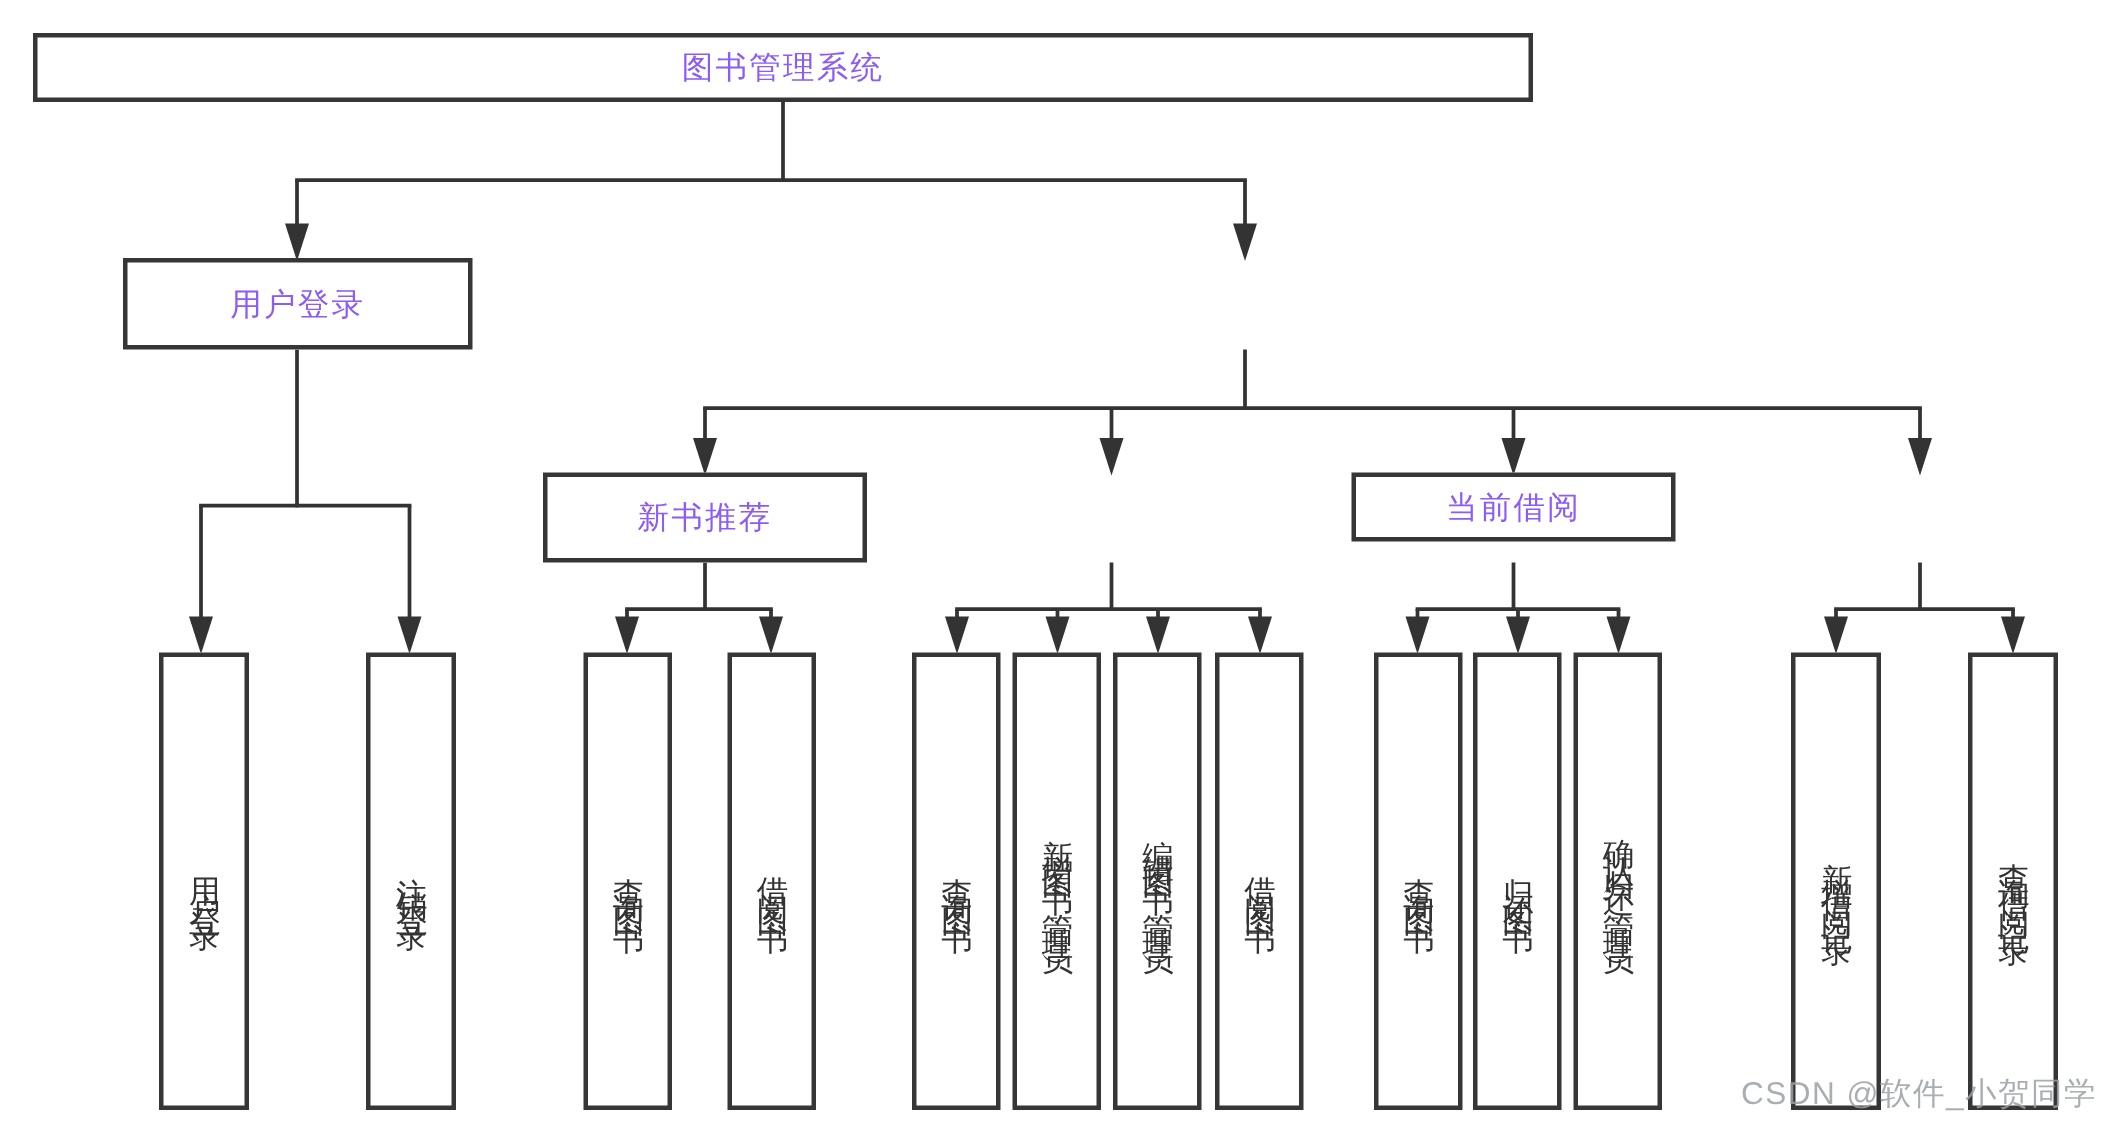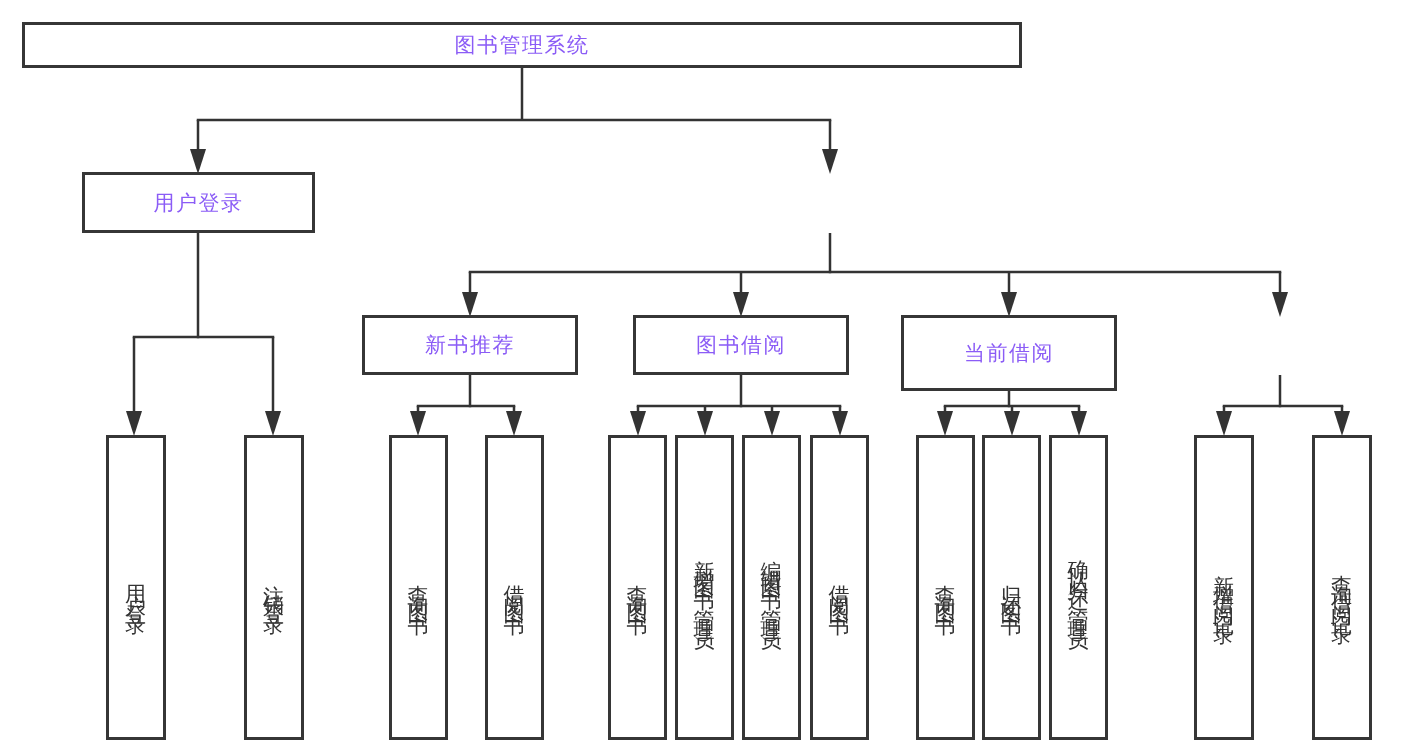--- a/index.html
+++ b/index.html
@@ -148,9 +148,6 @@
   <div class="box h" style="left:362px;top:315px;width:216px;height:60px">
     <span>新书推荐</span>
   </div>
-  <div class="box h" style="left:633px;top:315px;width:216px;height:60px">
-    <span>图书借阅</span>
-  </div>
   <div class="box h" style="left:901px;top:315px;width:216px;height:76px">
     <span>当前借阅</span>
   </div>

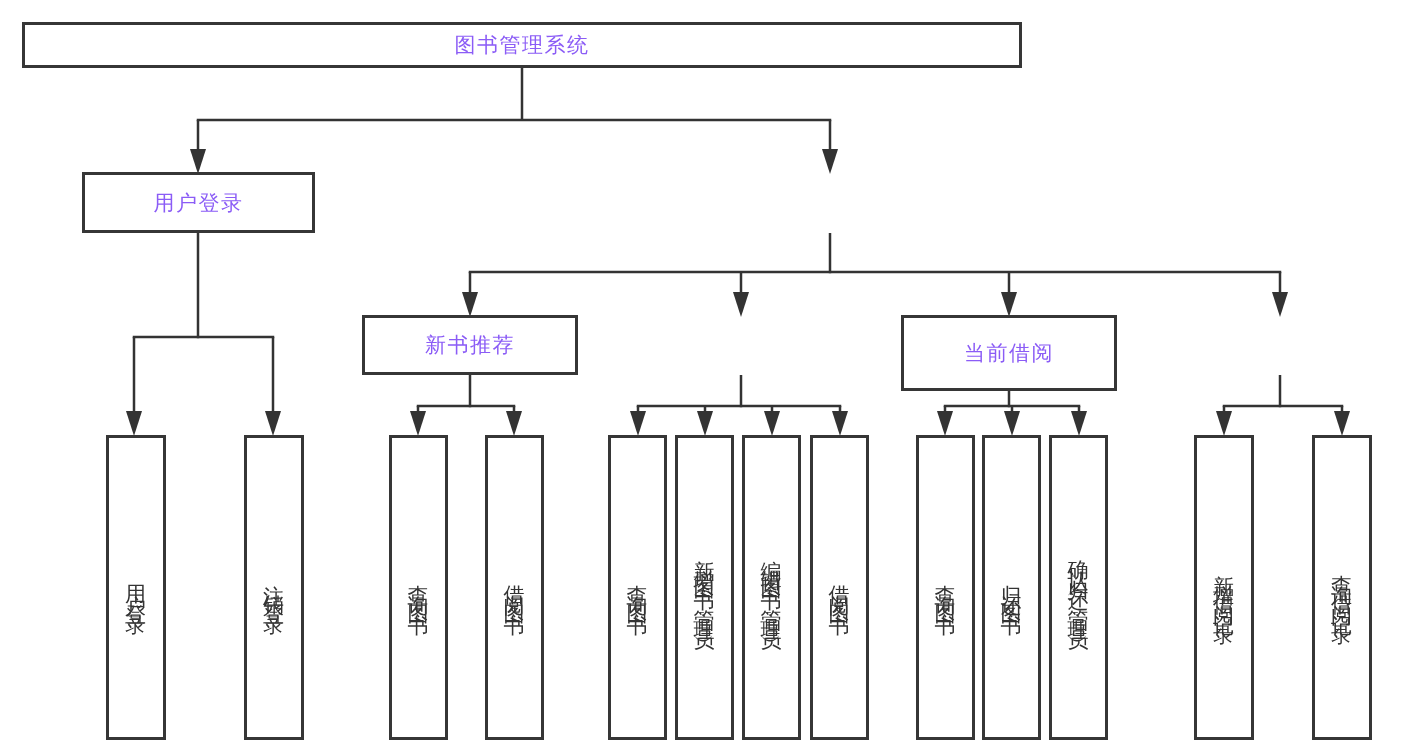--- a/index.html
+++ b/index.html
@@ -148,7 +148,7 @@
   <div class="box h" style="left:362px;top:315px;width:216px;height:60px">
     <span>新书推荐</span>
   </div>
-  <div class="box h" style="left:901px;top:315px;width:216px;height:76px">
+  <div class="box h" style="left:901px;top:315px;width:216px;height:46px">
     <span>当前借阅</span>
   </div>
 

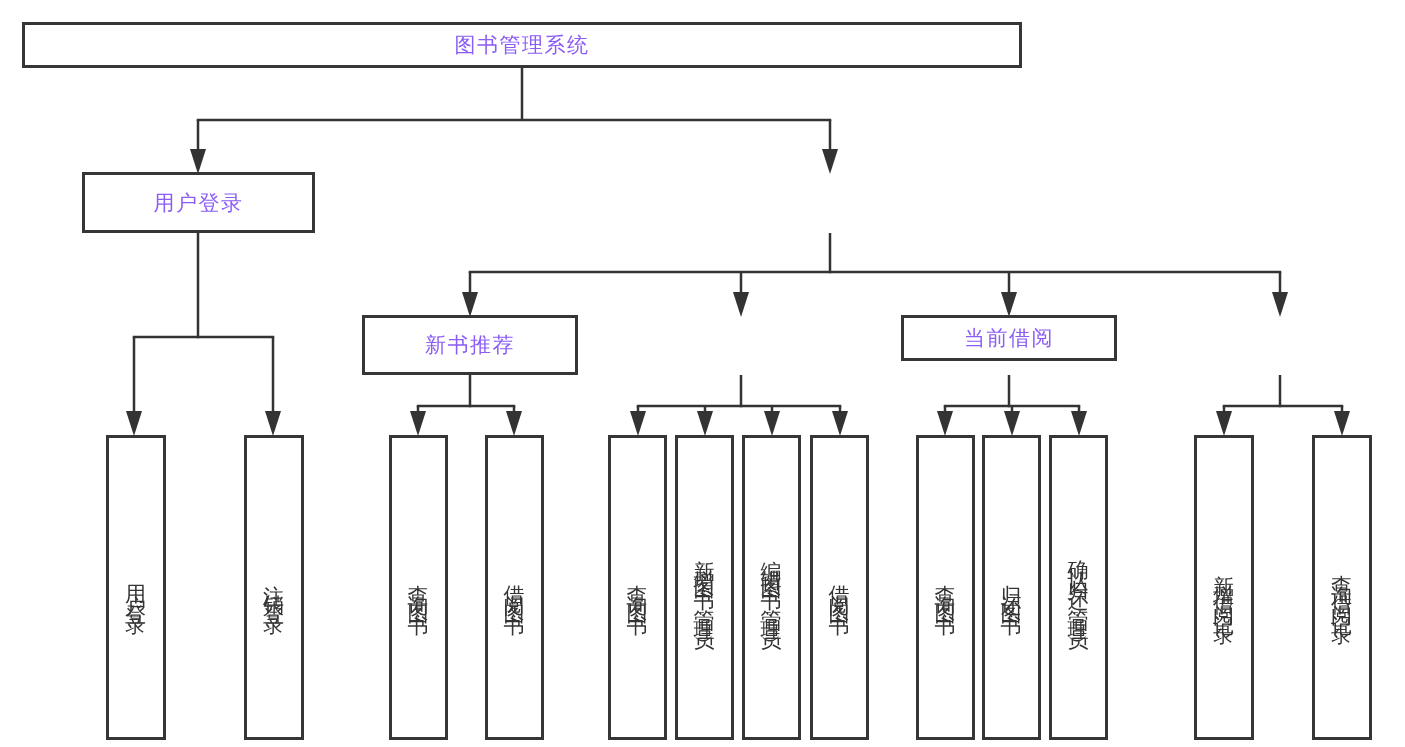--- a/index.html
+++ b/index.html
@@ -196,6 +196,7 @@
     <span>查询借阅记录</span>
   </div>
 
+  <div class="watermark">CSDN @软件_小贺同学</div>
 
 </div>
 

